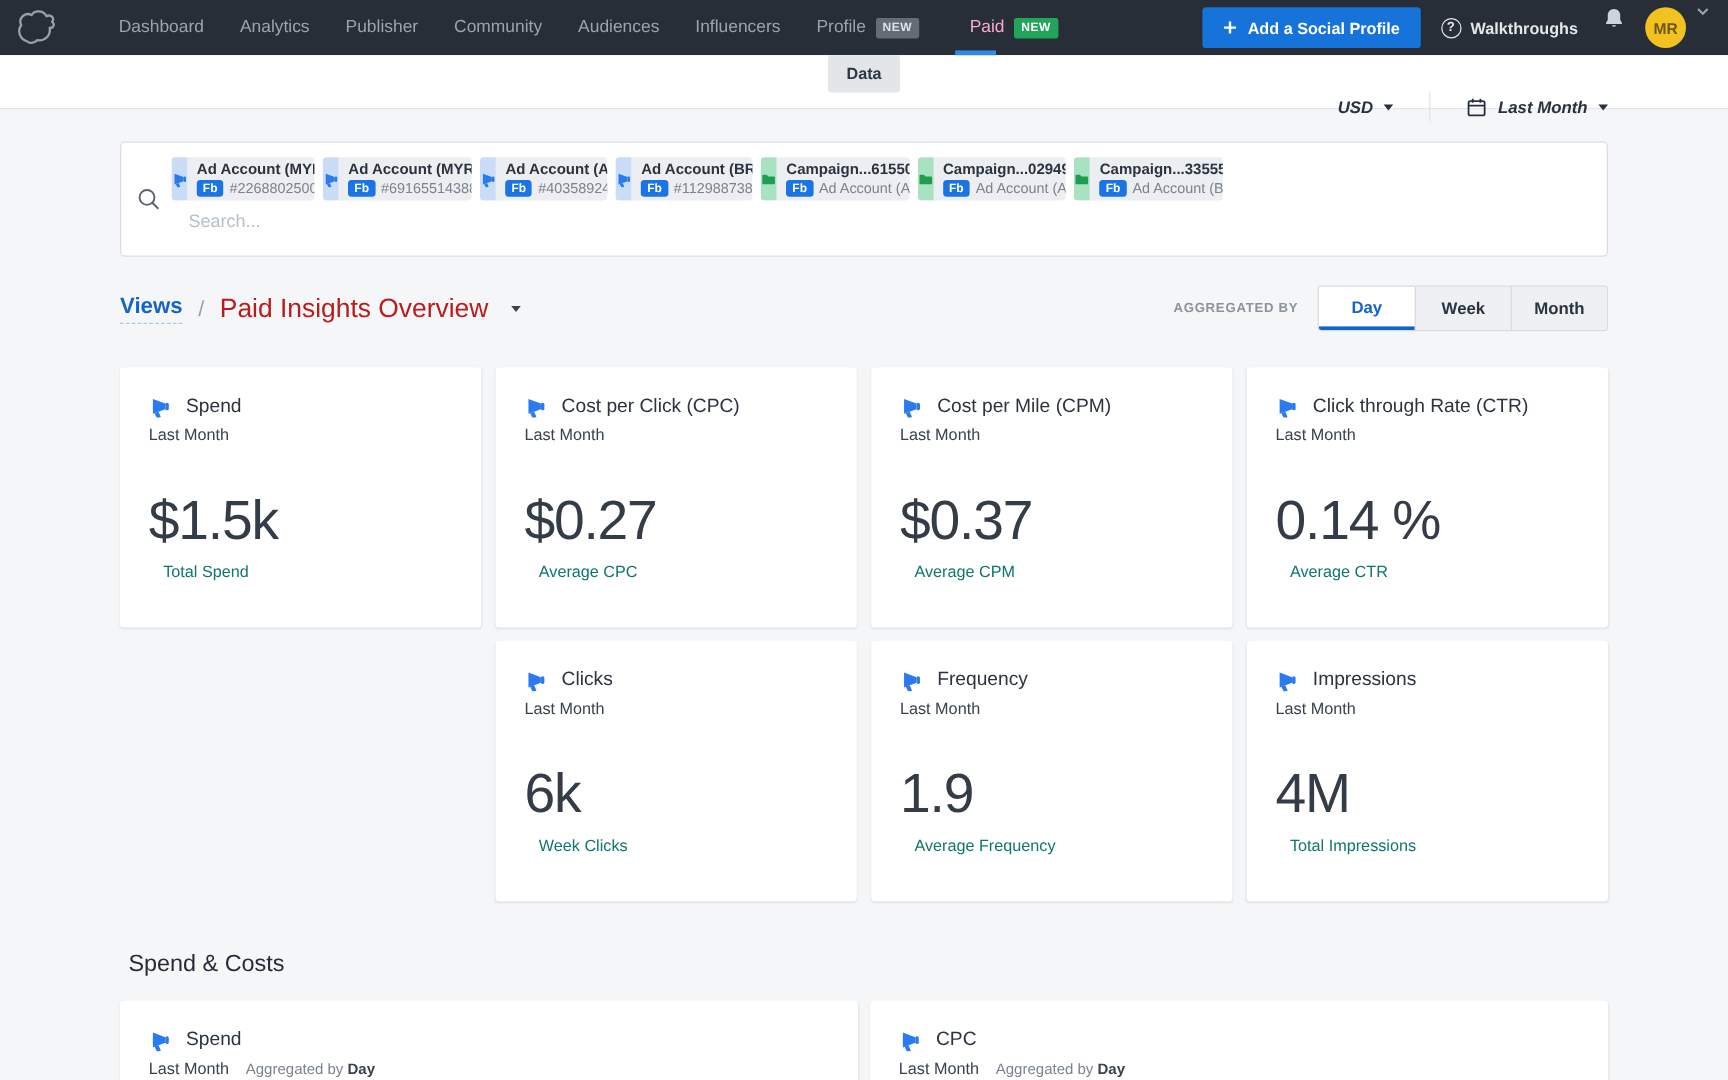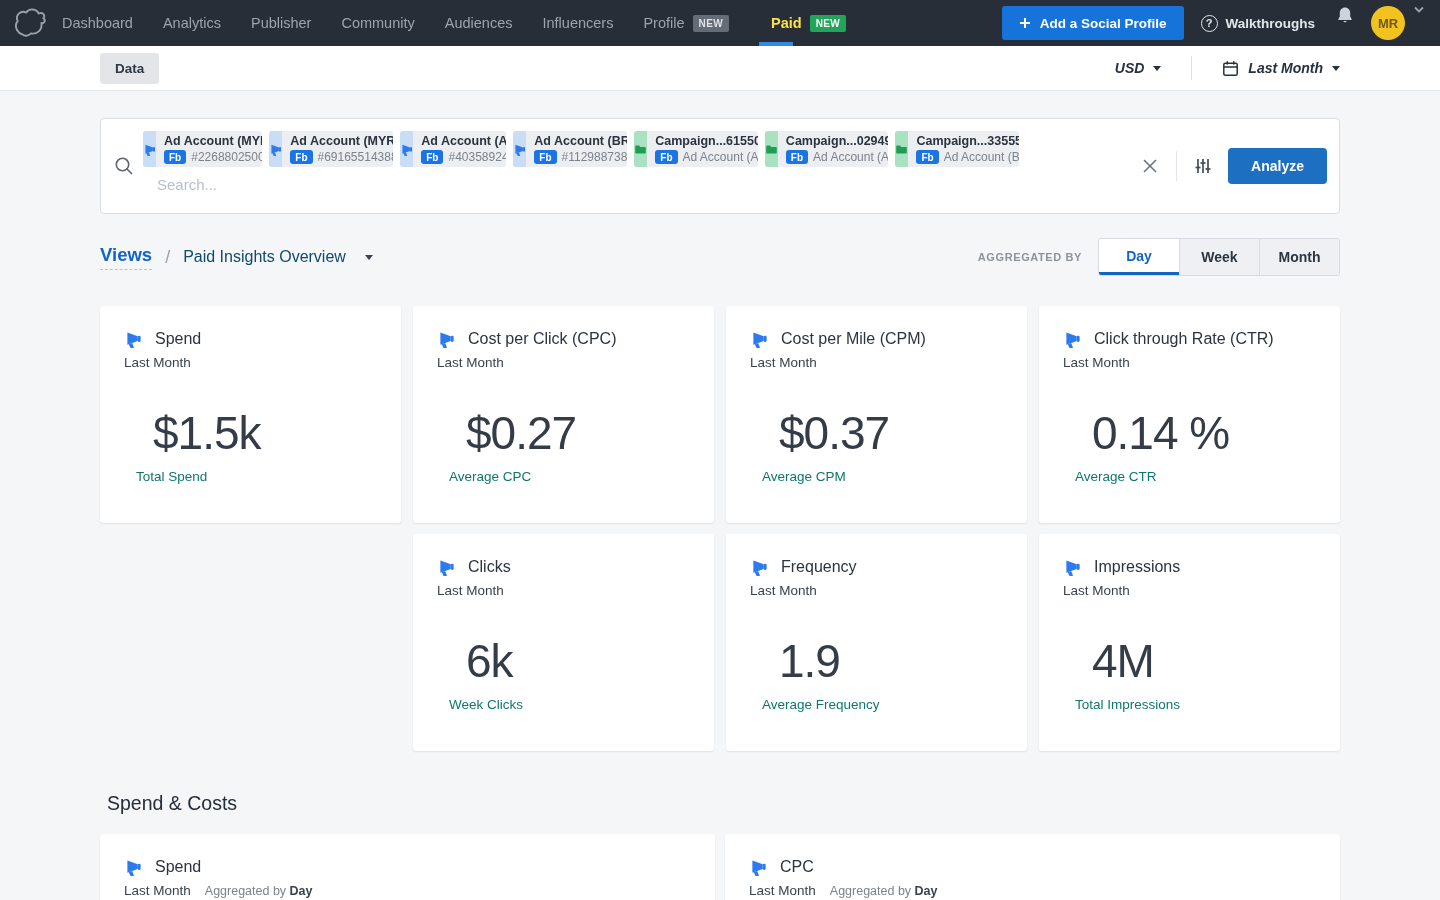--- a/index.html
+++ b/index.html
@@ -7,7 +7,7 @@
     font-family:"Liberation Sans", sans-serif; }
 
   
-  .topnav { height:46px; background:#272e38; display:flex; align-items:center; padding-right:16px; }
+  .topnav { height:46px; background:#272e38; display:flex; align-items:center; padding-right:16px;gap:37px; }
   .logo-wrap { width:62px; display:flex; justify-content:center; align-items:center; cursor:pointer; }
   #nav-items { display:flex; align-items:center; gap:30px; height:100%; }
   .nav-item { display:flex; align-items:center; gap:8px; height:100%; position:relative; cursor:pointer; }

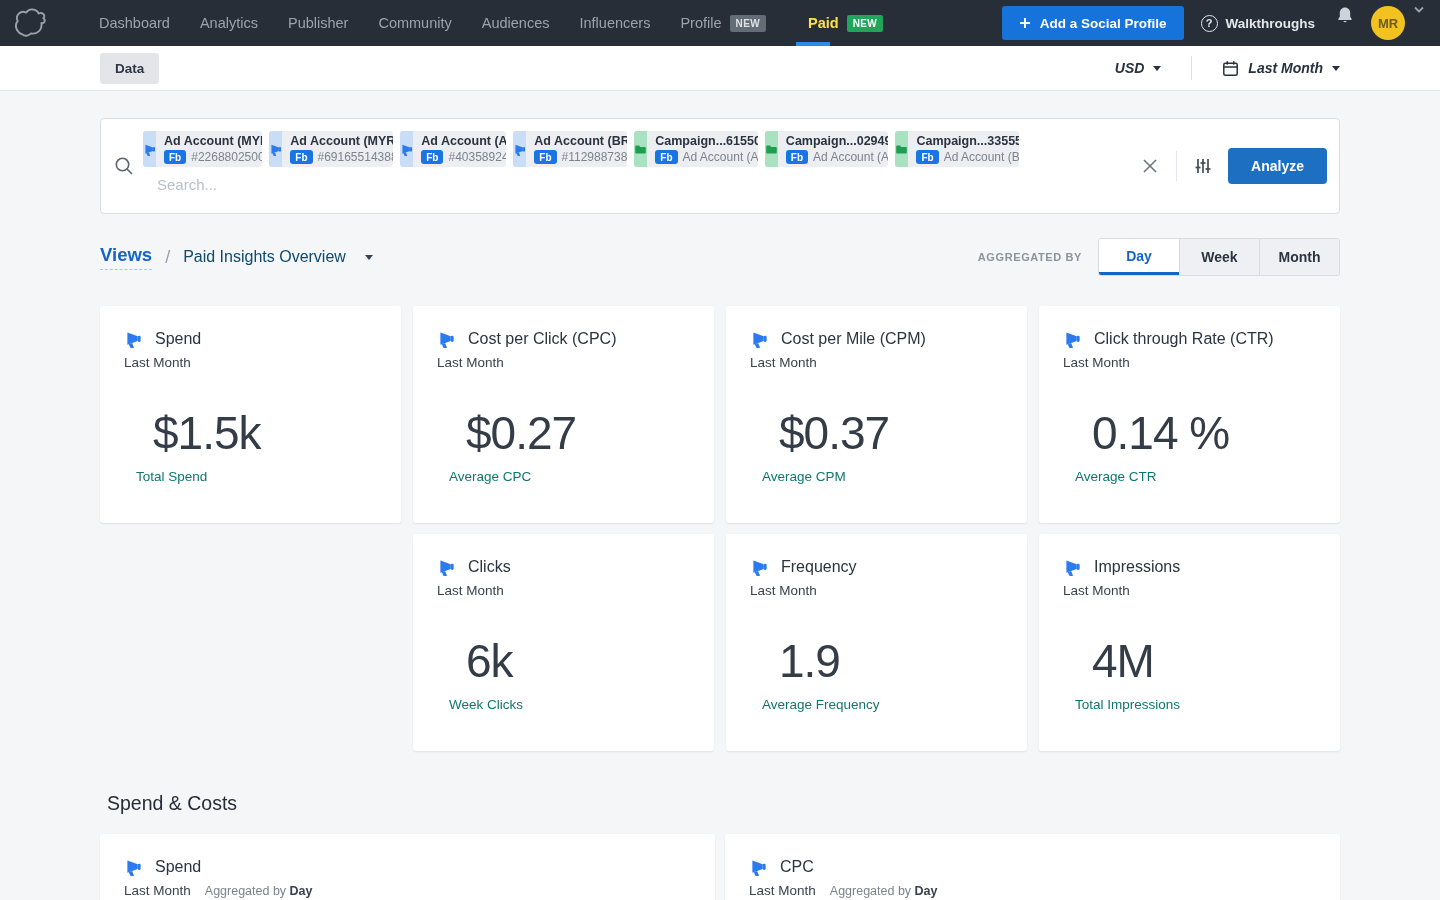--- a/index.html
+++ b/index.html
@@ -12,7 +12,7 @@
   #nav-items { display:flex; align-items:center; gap:30px; height:100%; }
   .nav-item { display:flex; align-items:center; gap:8px; height:100%; position:relative; cursor:pointer; }
   .nav-label { color:#9aa4ae; font-size:14.5px; }
-  .nav-item.active .nav-label { color:#fde047; font-weight:bold;padding-left:12px; }
+  .nav-item.active .nav-label { color:#f9a8d4; font-weight:normal;padding-left:12px; }
   .nav-item.active::after { content:""; position:absolute; left:0; bottom:0; width:34px; height:4px; background:#2e8ae6; }
   .nav-badge { font-size:10px; font-weight:bold; padding:3px 6px; border-radius:2px; letter-spacing:.4px; }
   .badge-gray { background:#646c76; color:#dfe3e7; }

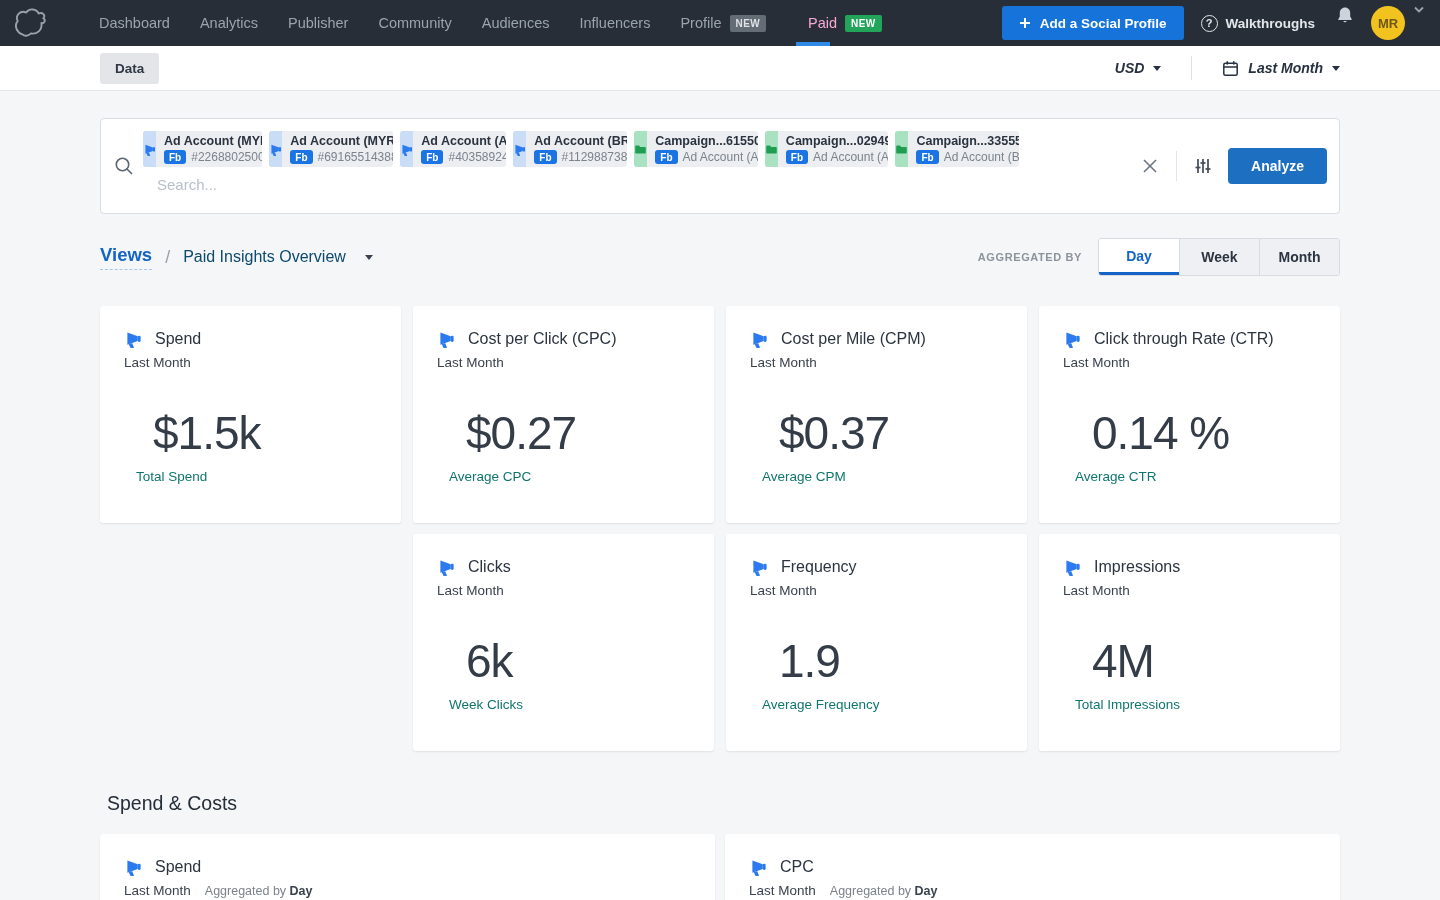--- a/index.html
+++ b/index.html
@@ -29,7 +29,7 @@
   .nav-chevron { margin-left:-8px; cursor:pointer; display:flex; }
 
   
-  .toolbar { height:45px; background:#fff; border-bottom:1px solid #e3e6ea; display:flex; align-items:center; padding:0 100px; }
+  .toolbar { height:45px; background:#fff; border-bottom:1px solid #e3e6ea; display:flex; align-items:center; padding:0 100px;flex-direction:column; }
   .data-tab { background:#e3e5e9; color:#2e3743; font-weight:bold; font-size:13.5px; padding:8px 15px; border-radius:3px; cursor:pointer; }
   .toolbar-right { margin-left:auto; display:flex; align-items:center; }
   .dropdown { display:flex; align-items:center; gap:9px; font-weight:bold; font-size:14px; color:#273140; cursor:pointer;font-style:italic; }

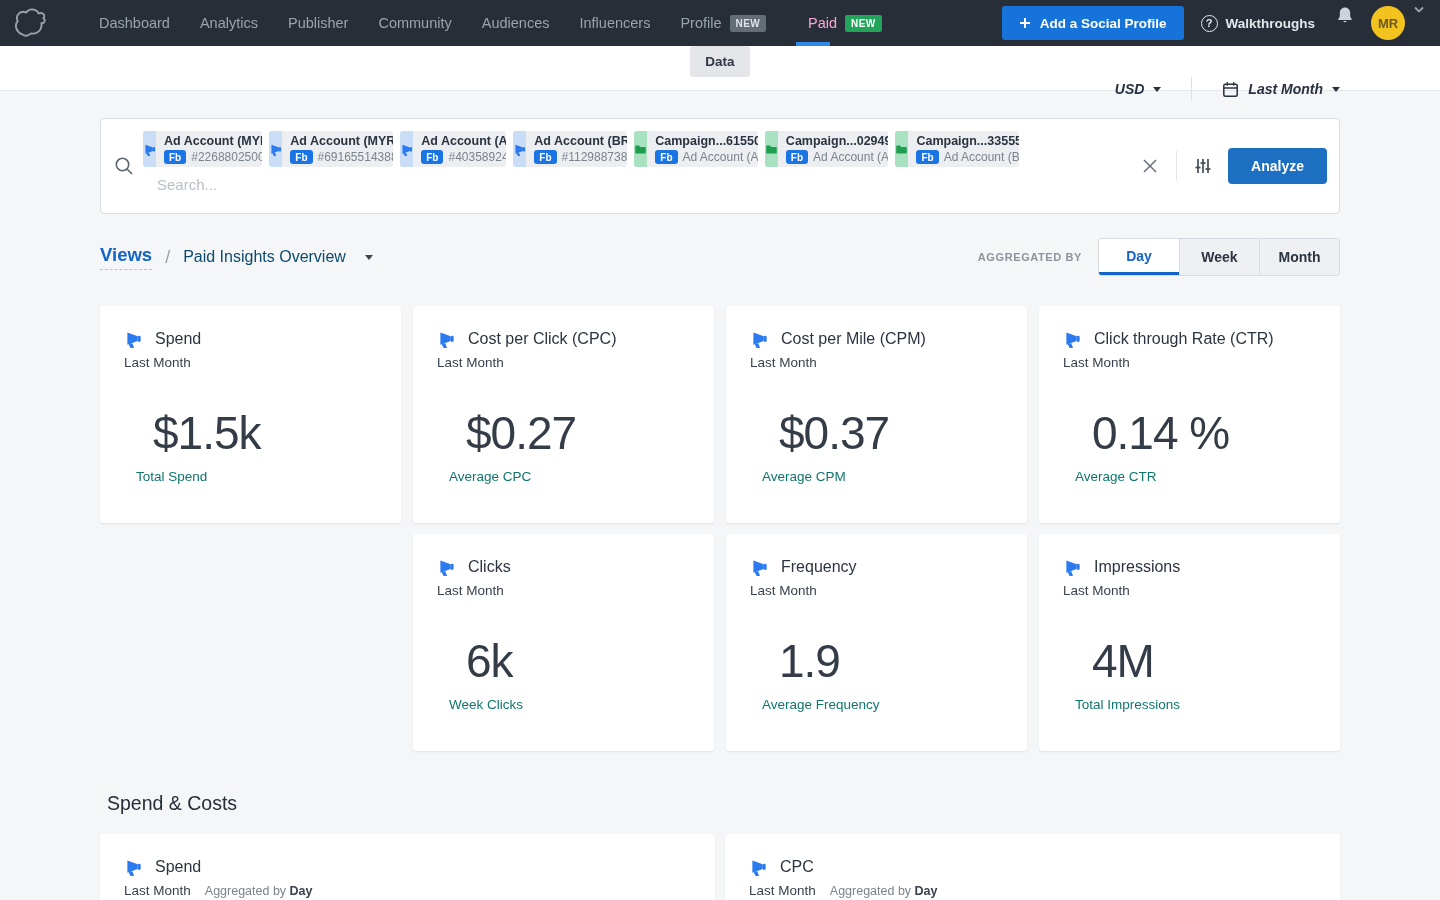--- a/index.html
+++ b/index.html
@@ -306,26 +306,6 @@
   </div>
       </div>
     <input class="search-input" type="text" placeholder="Search..." style="">
-    <div class="search-controls">
-      <span class="icon-btn">
-        <svg width="18" height="18" viewBox="0 0 18 18" stroke="#6b7480" stroke-width="1.6">
-            <line x1="3" y1="3" x2="15" y2="15"></line>
-            <line x1="15" y1="3" x2="3" y2="15"></line>
-          </svg>
-      </span>
-      <span class="ctrl-divider"></span>
-      <span class="icon-btn">
-        <svg width="18" height="18" viewBox="0 0 18 18" stroke="#444c56" stroke-width="1.7">
-            <line x1="4" y1="2" x2="4" y2="16"></line>
-            <line x1="9" y1="2" x2="9" y2="16"></line>
-            <line x1="14" y1="2" x2="14" y2="16"></line>
-            <line x1="1.5" y1="10.5" x2="6.5" y2="10.5"></line>
-            <line x1="6.5" y1="6" x2="11.5" y2="6"></line>
-            <line x1="11.5" y1="12" x2="16.5" y2="12"></line>
-          </svg>
-      </span>
-      <button class="analyze-btn">Analyze</button>
-    </div>
   </div>
 
   <div class="view-header">

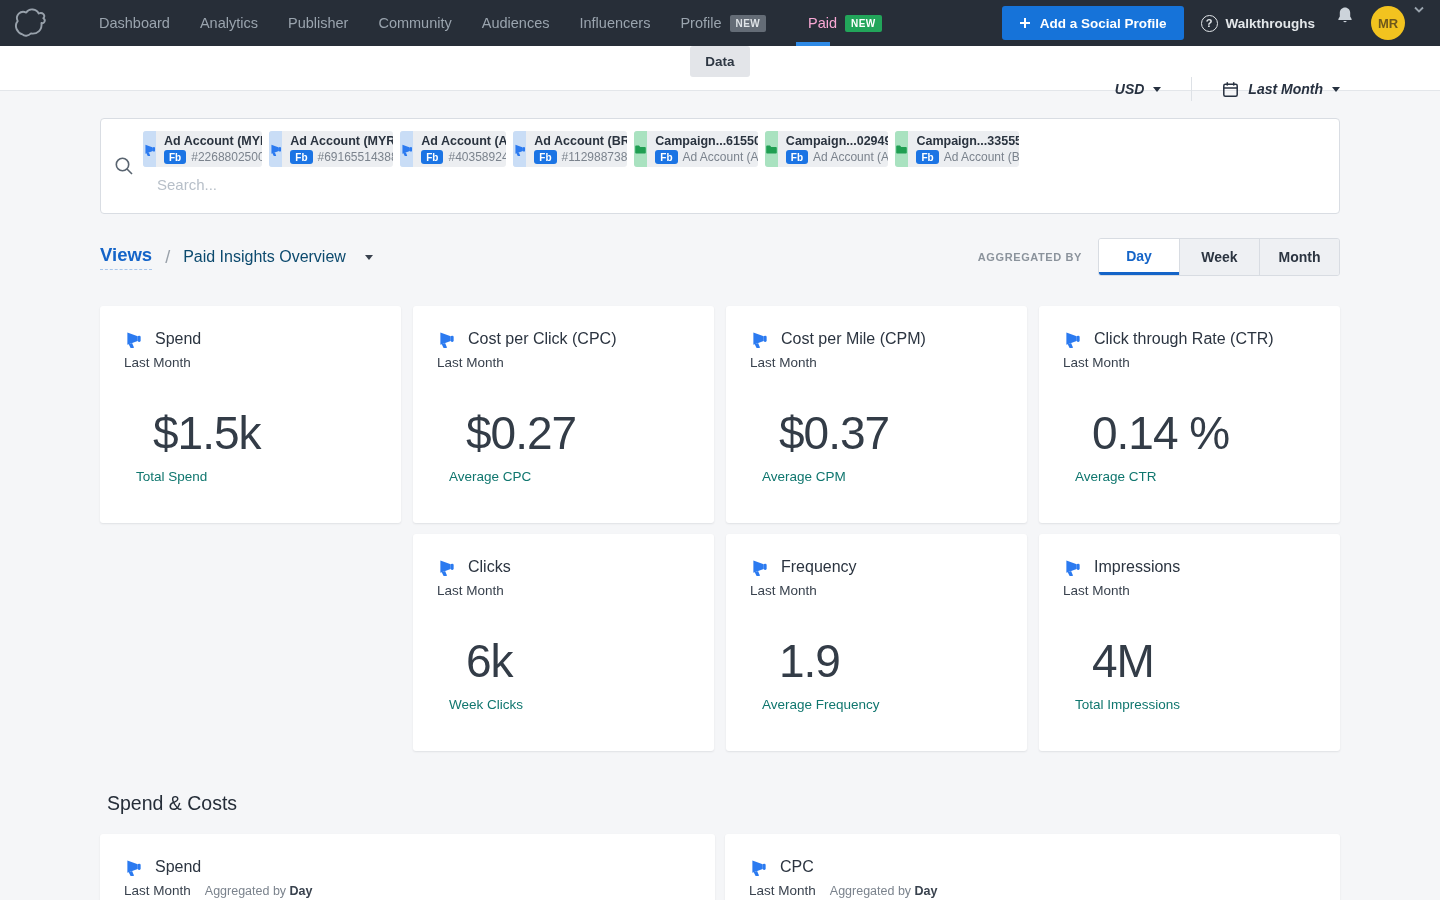--- a/index.html
+++ b/index.html
@@ -62,7 +62,7 @@
   .view-header { margin-top:24px; display:flex; align-items:center; }
   .views-link { color:#1464c8; font-size:18.5px; font-weight:bold; border-bottom:1.5px dashed #a9c6ea; padding-bottom:3px; cursor:pointer; }
   .crumb-sep { color:#99a1aa; font-size:18px; margin:0 13px; }
-  .current-view { color:#0c4a6e; font-size:16px; display:flex; align-items:center; gap:19px; cursor:pointer; }
+  .current-view { color:#b91c1c; font-size:22px; display:flex; align-items:center; gap:19px; cursor:pointer; }
   .caret-dark { width:0; height:0; border-left:4.5px solid transparent; border-right:4.5px solid transparent; border-top:5px solid #39424e; }
   .agg-area { margin-left:auto; display:flex; align-items:center; }
   .agg-label { color:#8b939c; font-size:11px; font-weight:bold; letter-spacing:.6px; margin-right:16px; }

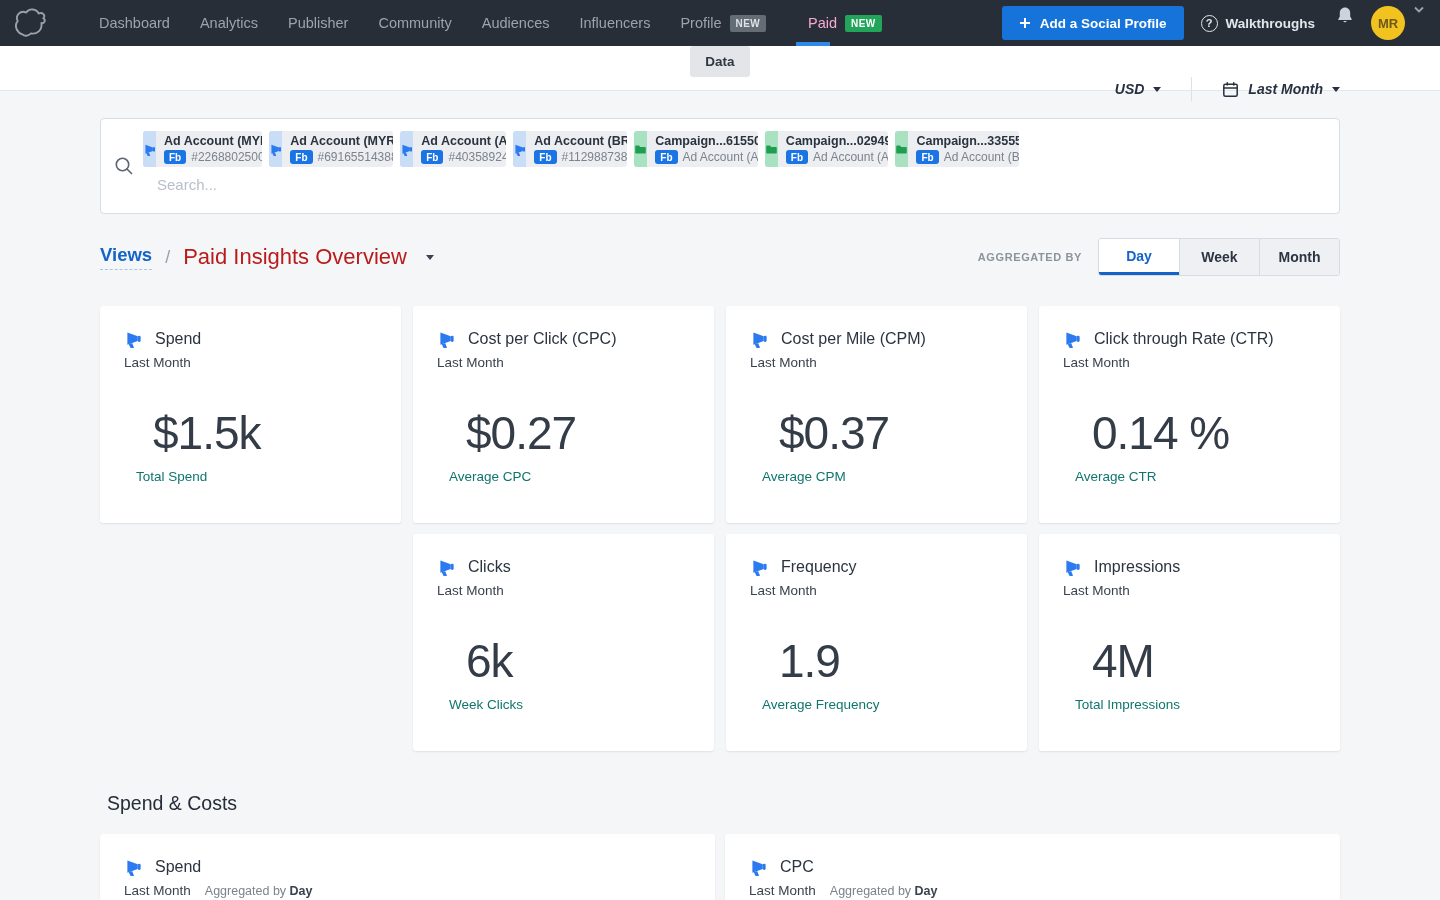--- a/index.html
+++ b/index.html
@@ -80,7 +80,7 @@
   .card-head { display:flex; align-items:center; gap:13px; }
   .card-title { font-size:16px; color:#2b3440; }
   .card-period { font-size:13.5px; color:#39424e; margin-top:7px; }
-  .card-value { font-size:46px; font-weight:500; color:#333c47; margin-top:36px; letter-spacing:-1px;margin-left:29px; }
+  .card-value { font-size:46px; font-weight:500; color:#333c47; margin-top:36px; letter-spacing:-1px; }
   .card-label { font-size:13.5px; font-weight:normal; color:#0f766e; margin-top:9px;margin-left:12px; }
 
   .section-heading { margin-top:41px; font-size:19.5px; font-weight:500; color:#252d38; padding-left:7px; }

